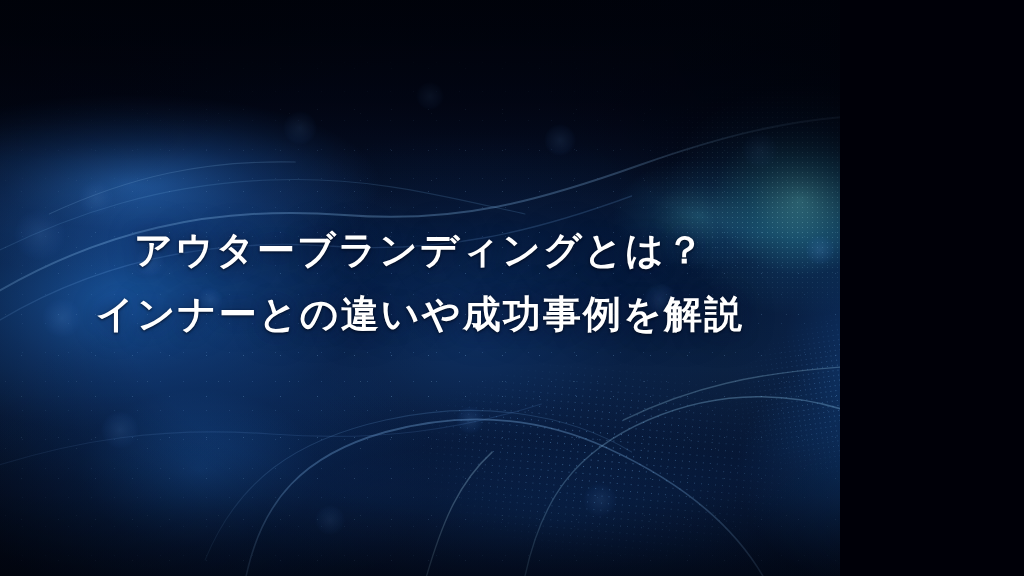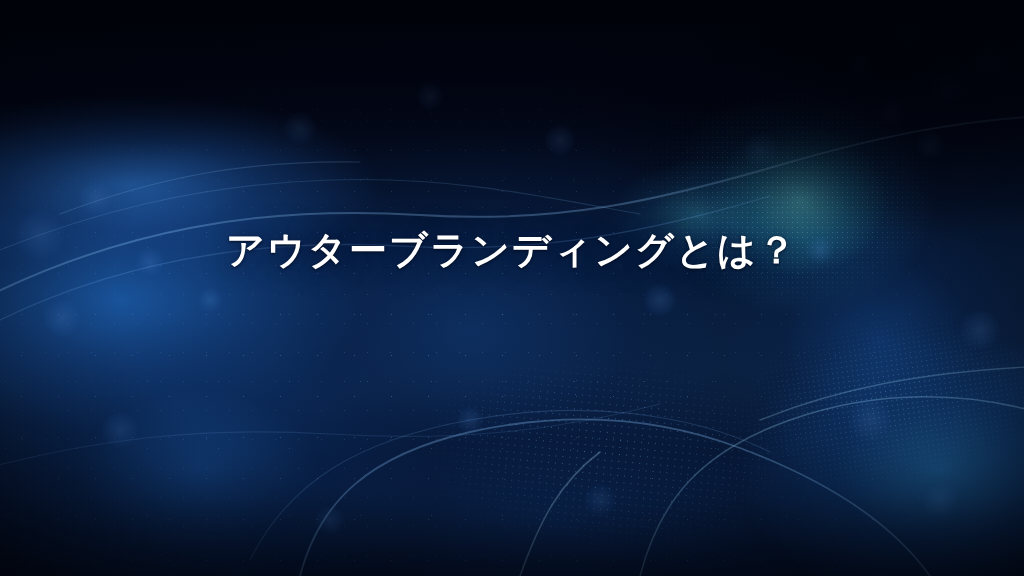--- a/index.html
+++ b/index.html
@@ -14,7 +14,7 @@
 
   .hero {
     position: relative;
-    width: 1024px;
+    width: 840px;
     height: 576px;
     overflow: hidden;
     background-color: #03060f;

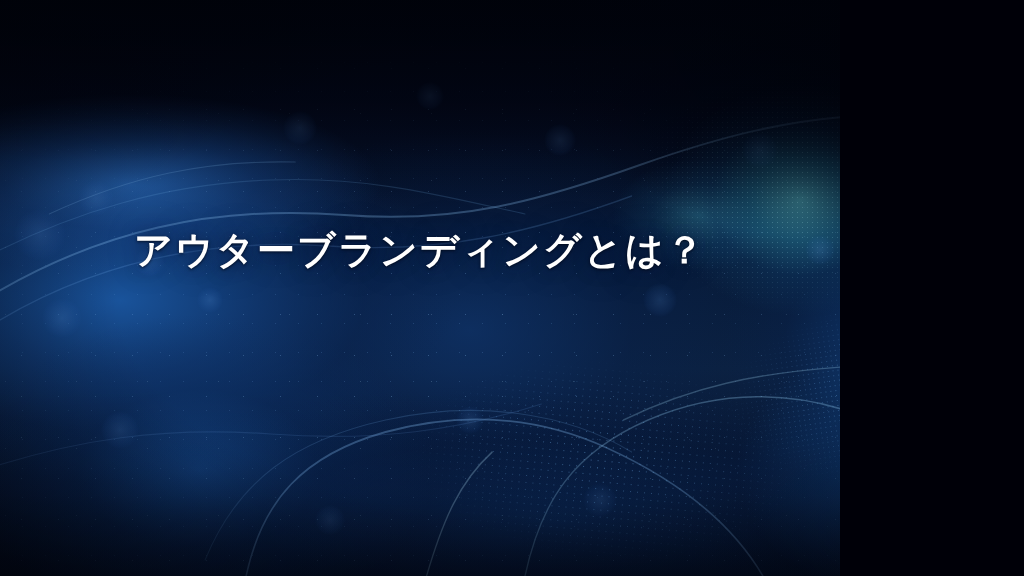--- a/index.html
+++ b/index.html
@@ -296,6 +296,7 @@
 
   <div class="headline">
     <span class="line">アウターブランディングとは？</span>
+    <span class="line">インナーとの違いや成功事例を解説</span>
   </div>
 
 </div>

